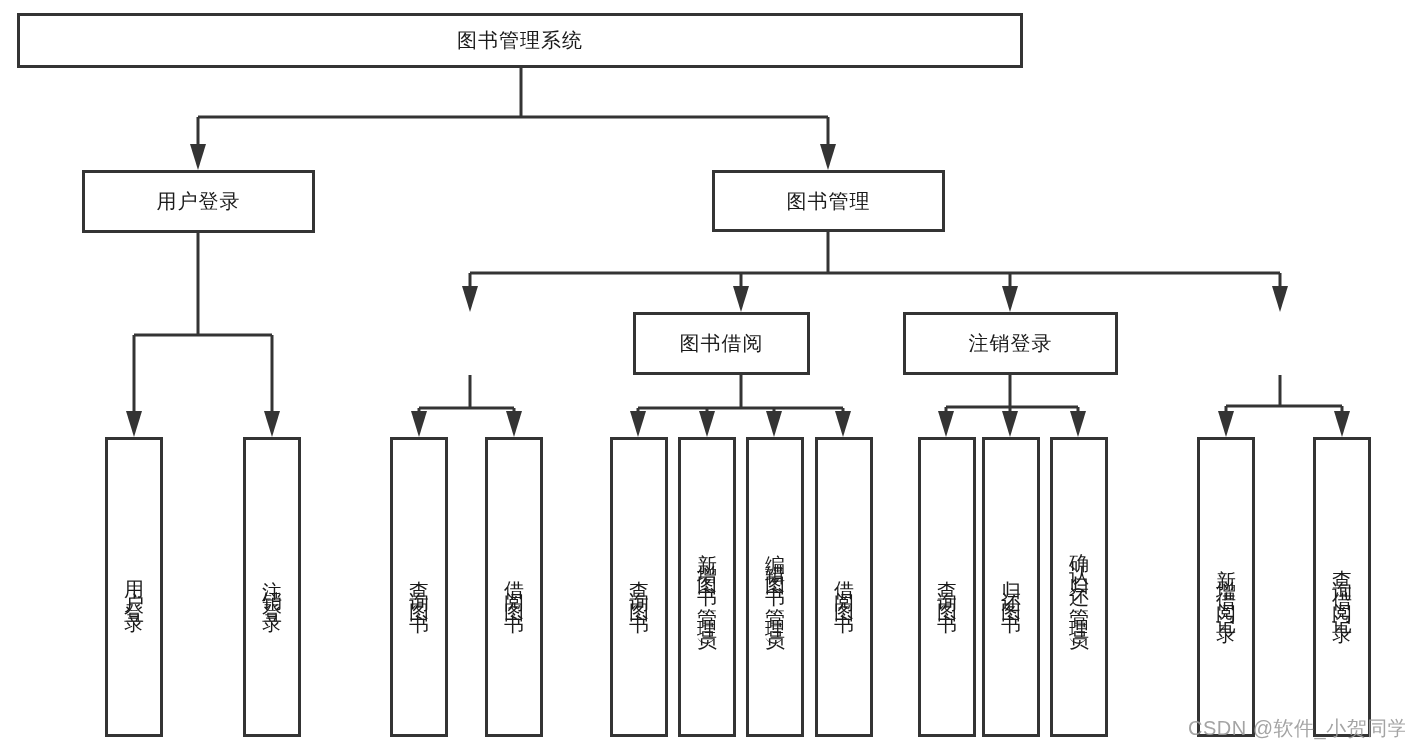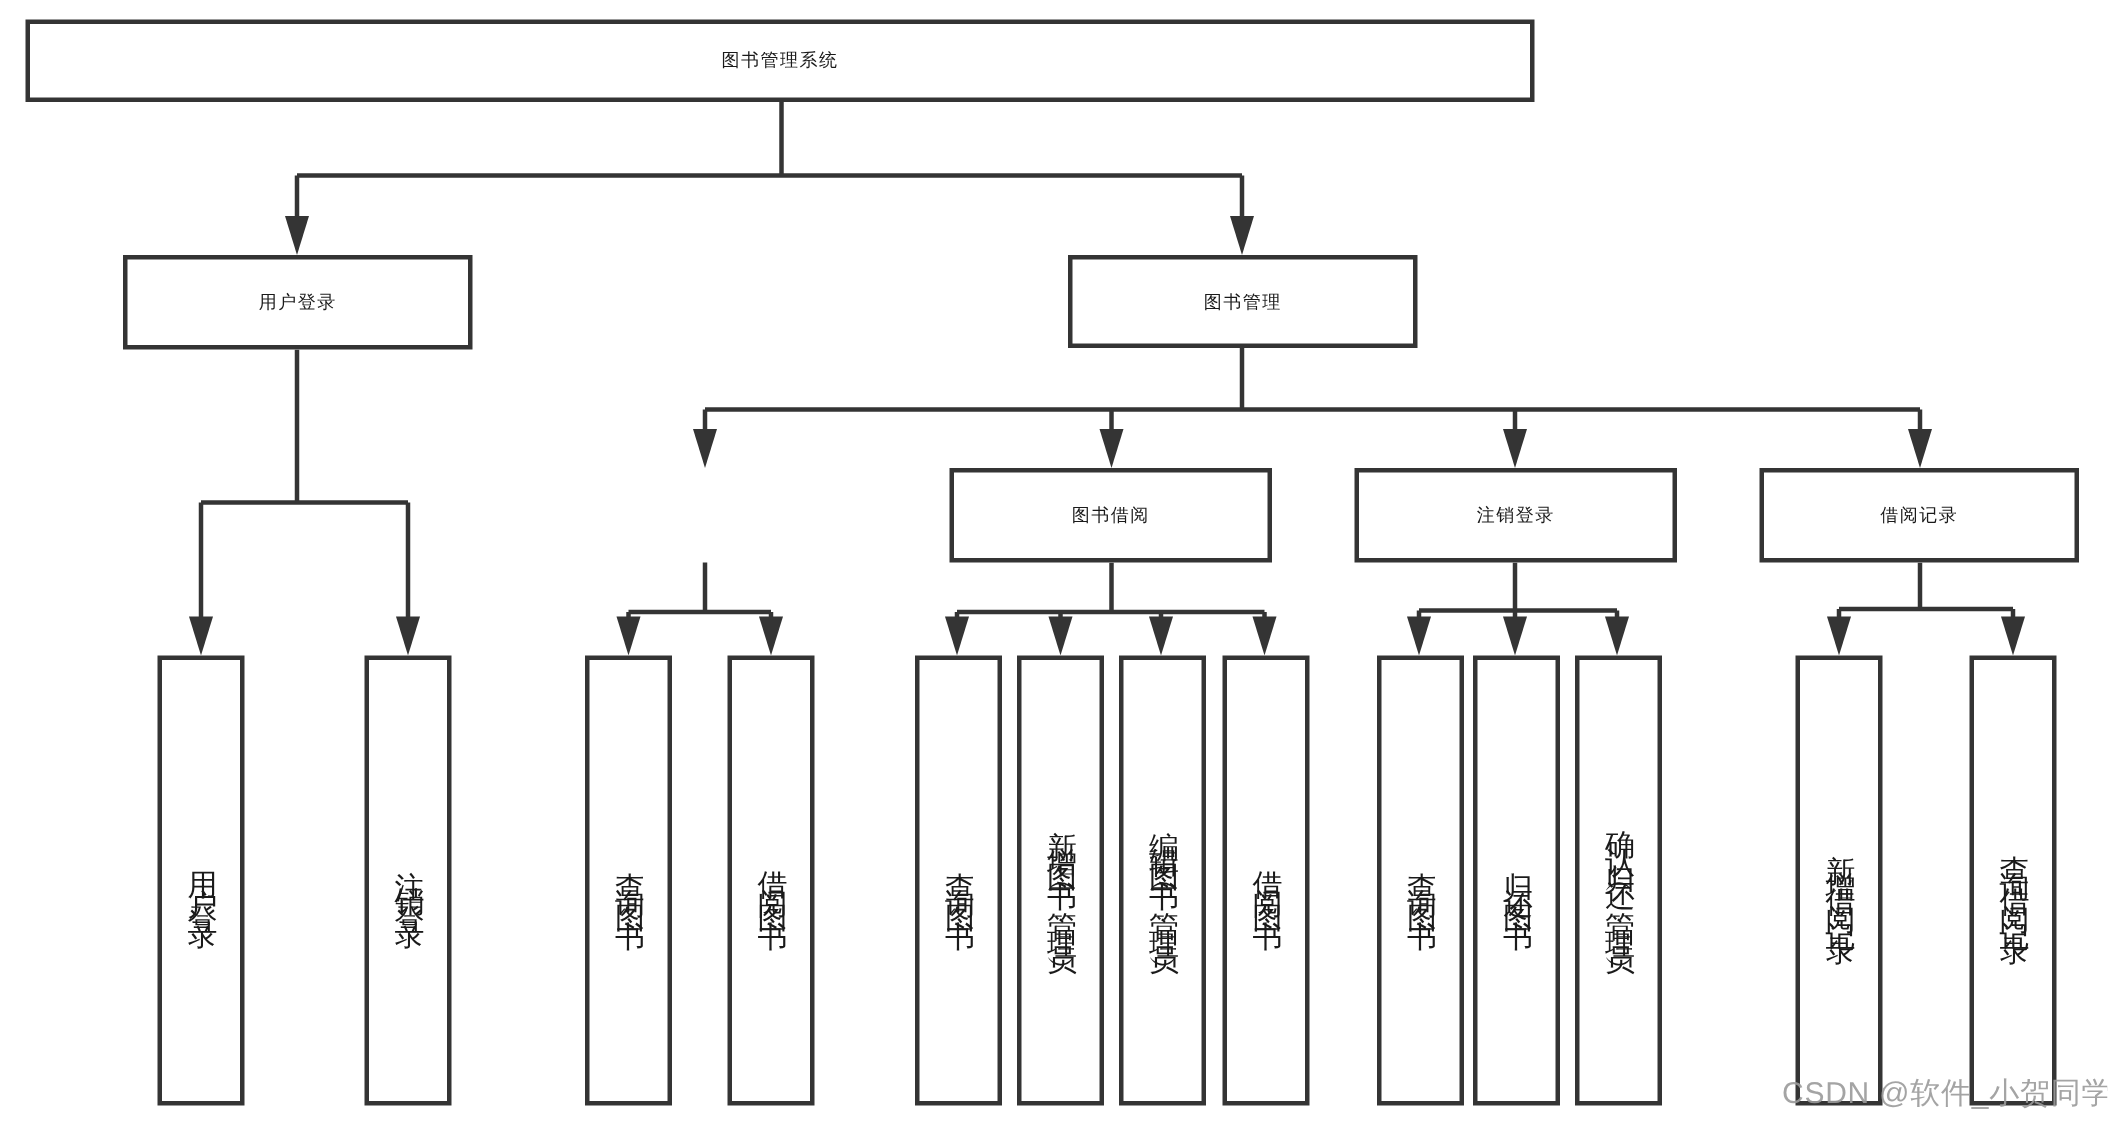--- a/index.html
+++ b/index.html
@@ -9,7 +9,7 @@
 
   .node{position:absolute;box-sizing:border-box;background:#ffffff;border:3px solid #343434;
         display:flex;align-items:center;justify-content:center;color:#1a1a1a;}
-  .hnode{font-size:12px;letter-spacing:1px;}
+  .hnode{font-size:20px;letter-spacing:1px;}
   .vnode{width:58px;top:437px;height:300px;}
   .vnode .vtext{writing-mode:vertical-rl;text-orientation:mixed;font-size:20px;
         letter-spacing:11px;line-height:1.05;color:#1a1a1a;white-space:nowrap;}

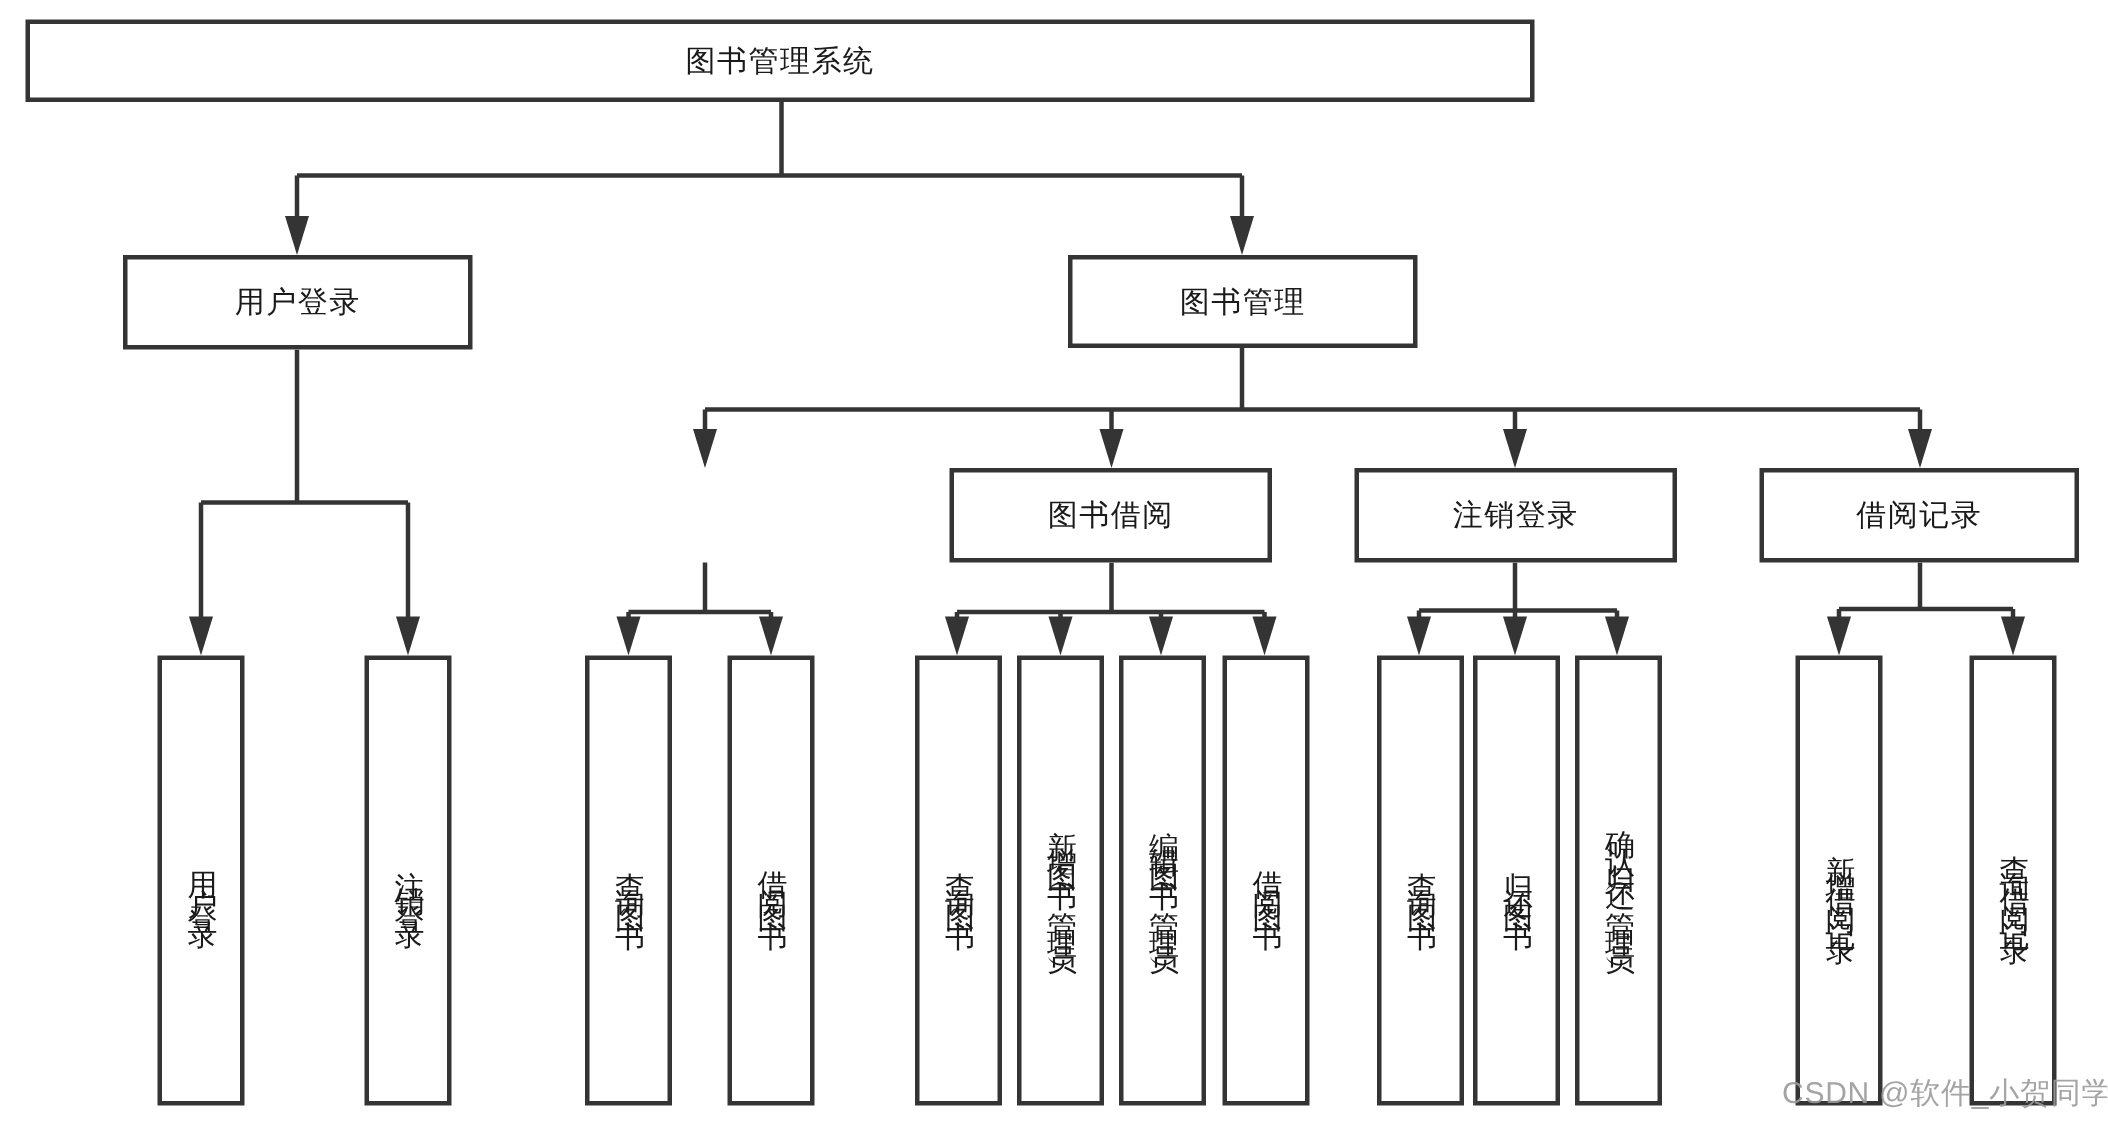--- a/index.html
+++ b/index.html
@@ -19,7 +19,7 @@
   .n-l2-0 {left:82px;  top:170px; width:233px; height:63px;}
   .n-l2-1 {left:712px; top:170px; width:233px; height:62px;}
   .n-l3-0 {left:363px; top:312px; width:215px; height:63px;}
-  .n-l3-1 {left:633px; top:312px; width:215px; height:63px;}
+  .n-l3-1 {left:633px; top:312px; width:177px; height:63px;}
   .n-l3-2 {left:903px; top:312px; width:215px; height:63px;}
   .n-l3-3 {left:1173px;top:312px; width:213px; height:63px;}
 

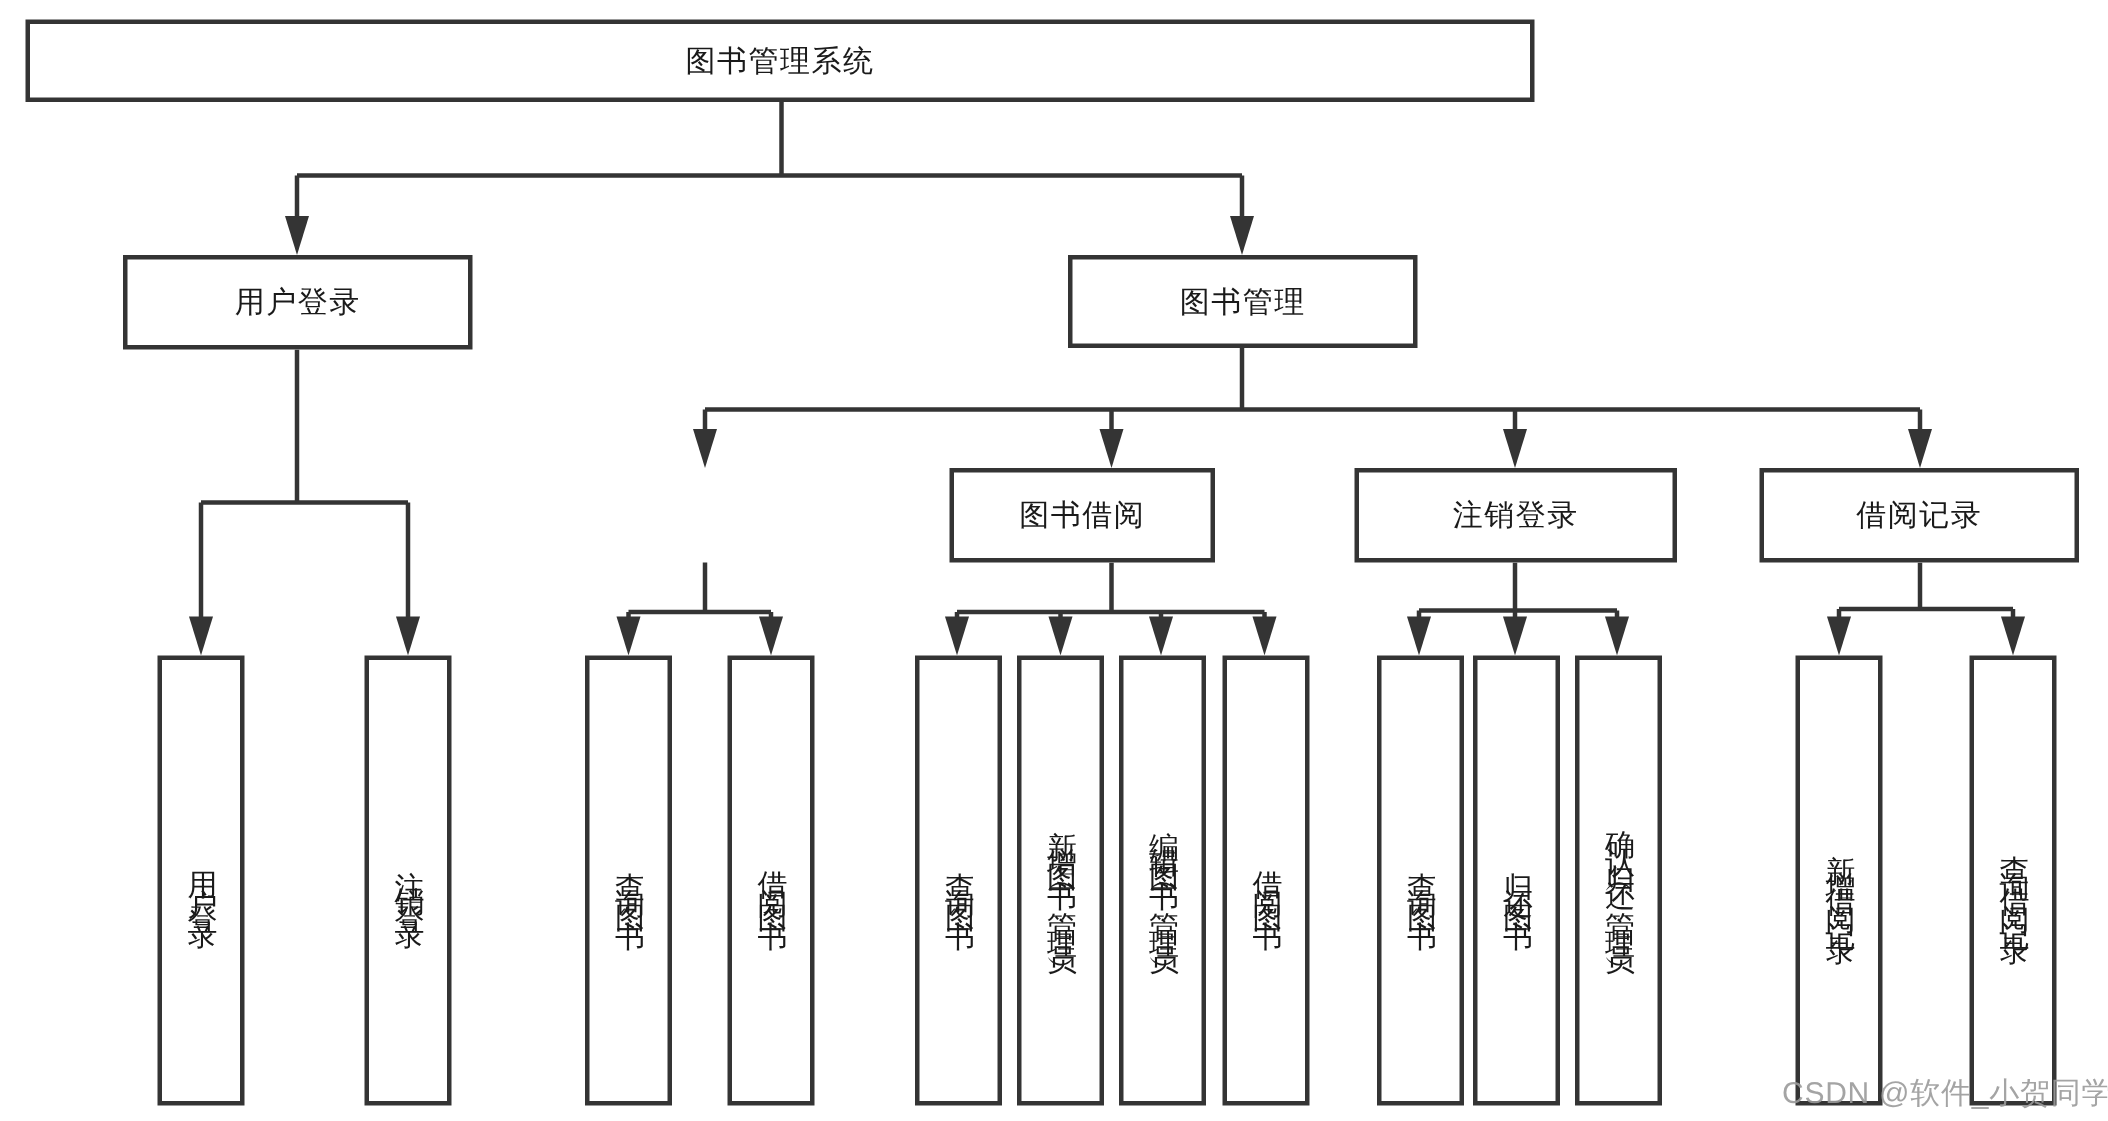--- a/index.html
+++ b/index.html
@@ -109,9 +109,6 @@
   <div class="node hnode n-l3-2">
     <span>注销登录</span>
   </div>
-  <div class="node hnode n-l3-3">
-    <span>借阅记录</span>
-  </div>
 
   <div class="node vnode leaf-0">
     <span class="vtext">用户登录</span>

